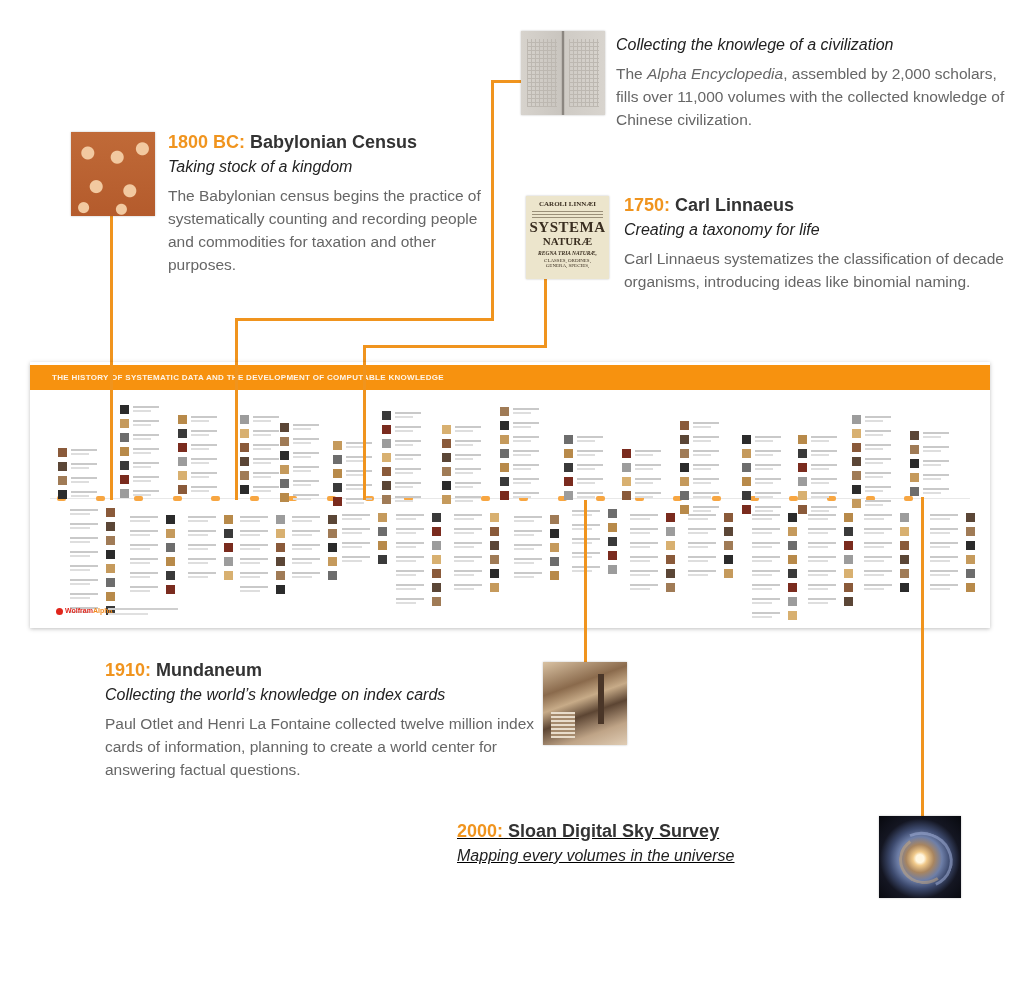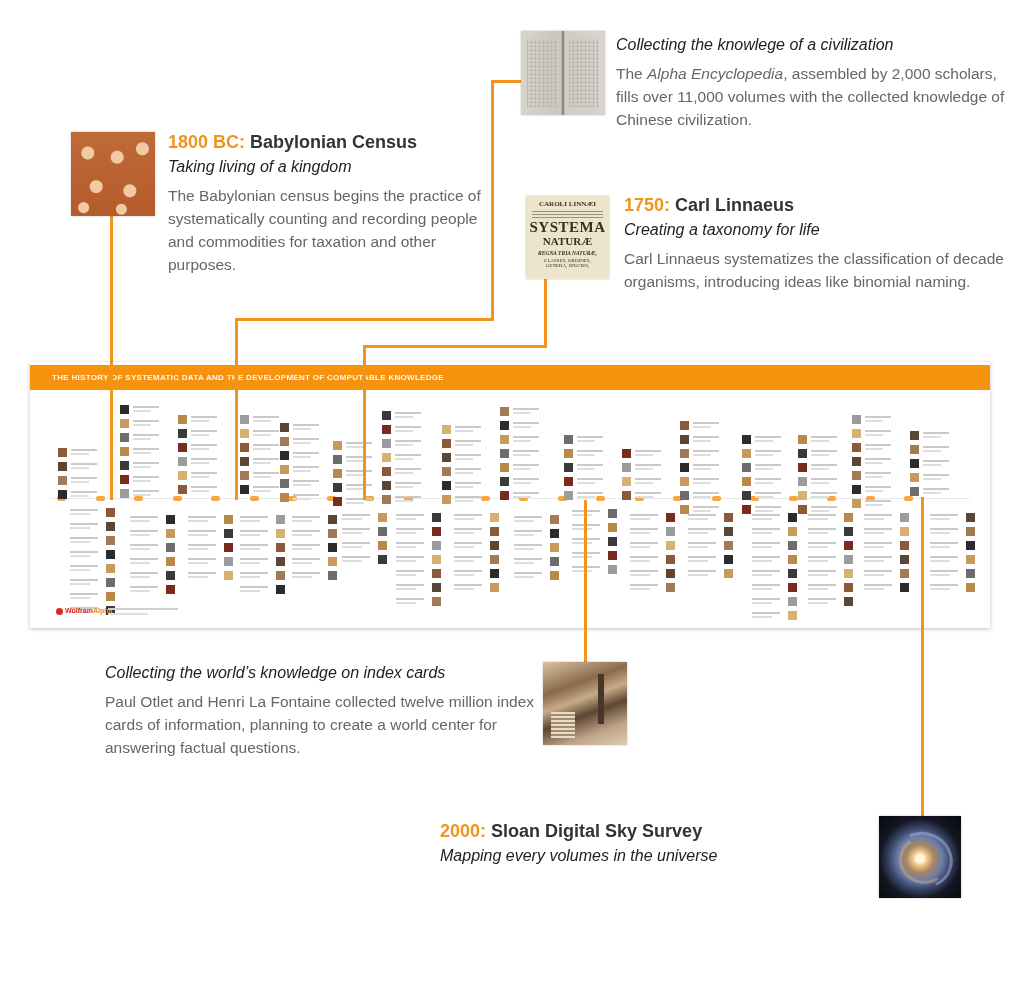--- a/index.html
+++ b/index.html
@@ -1113,7 +1113,7 @@
     <span class="year">1800 BC:</span>
     <span>Babylonian Census</span>
   </div>
-  <div class="subtitle">Taking living of a kingdom</div>
+  <div class="subtitle">Taking stock of a kingdom</div>
   <div class="desc">The Babylonian census begins the practice of systematically counting and recording people and commodities for taxation and other purposes.</div>
 </div>
 

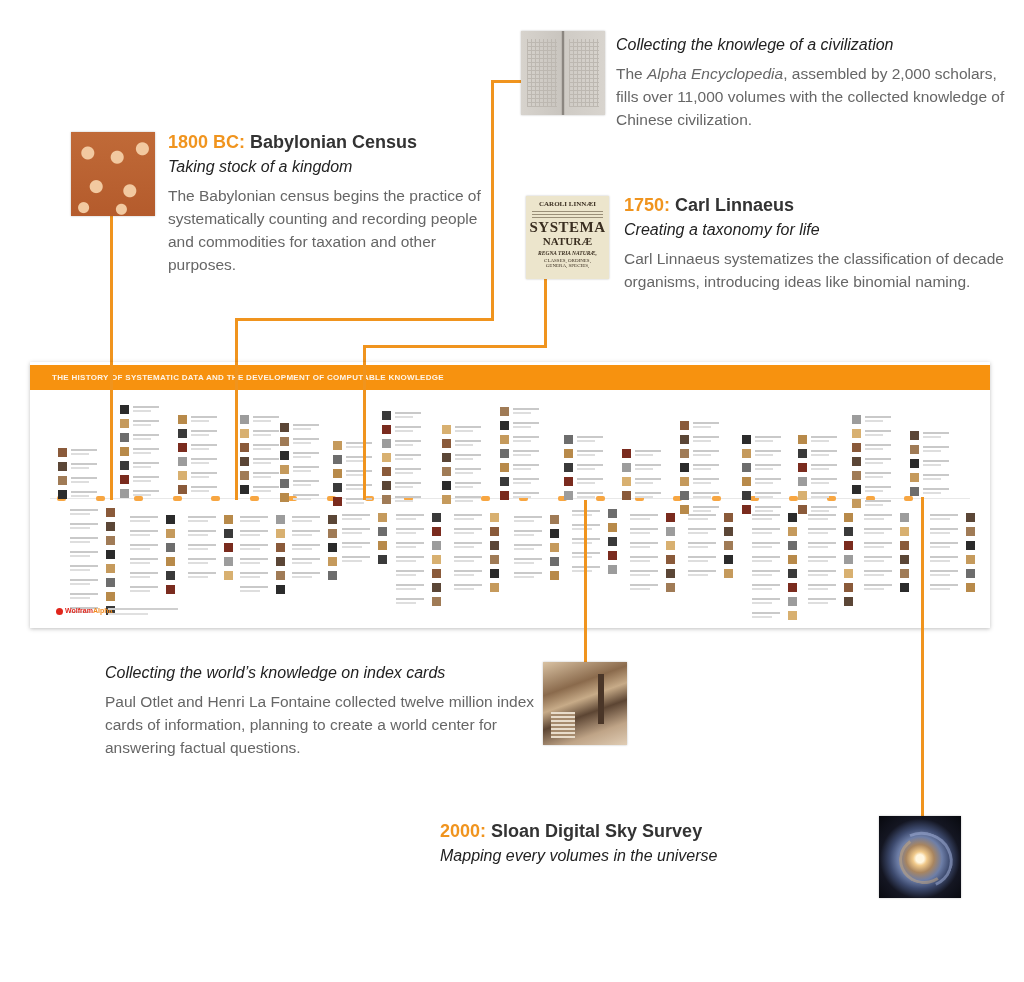--- a/index.html
+++ b/index.html
@@ -1136,6 +1136,10 @@
 </div>
 
 <div class="callout" style="left:105px; top:659px; width:440px;">
+  <div class="title">
+    <span class="year">1910:</span>
+    <span>Mundaneum</span>
+  </div>
   <div class="subtitle">Collecting the world’s knowledge on index cards</div>
   <div class="desc">Paul Otlet and Henri La Fontaine collected twelve million index cards of information, planning to create a world center for answering factual questions.</div>
 </div>

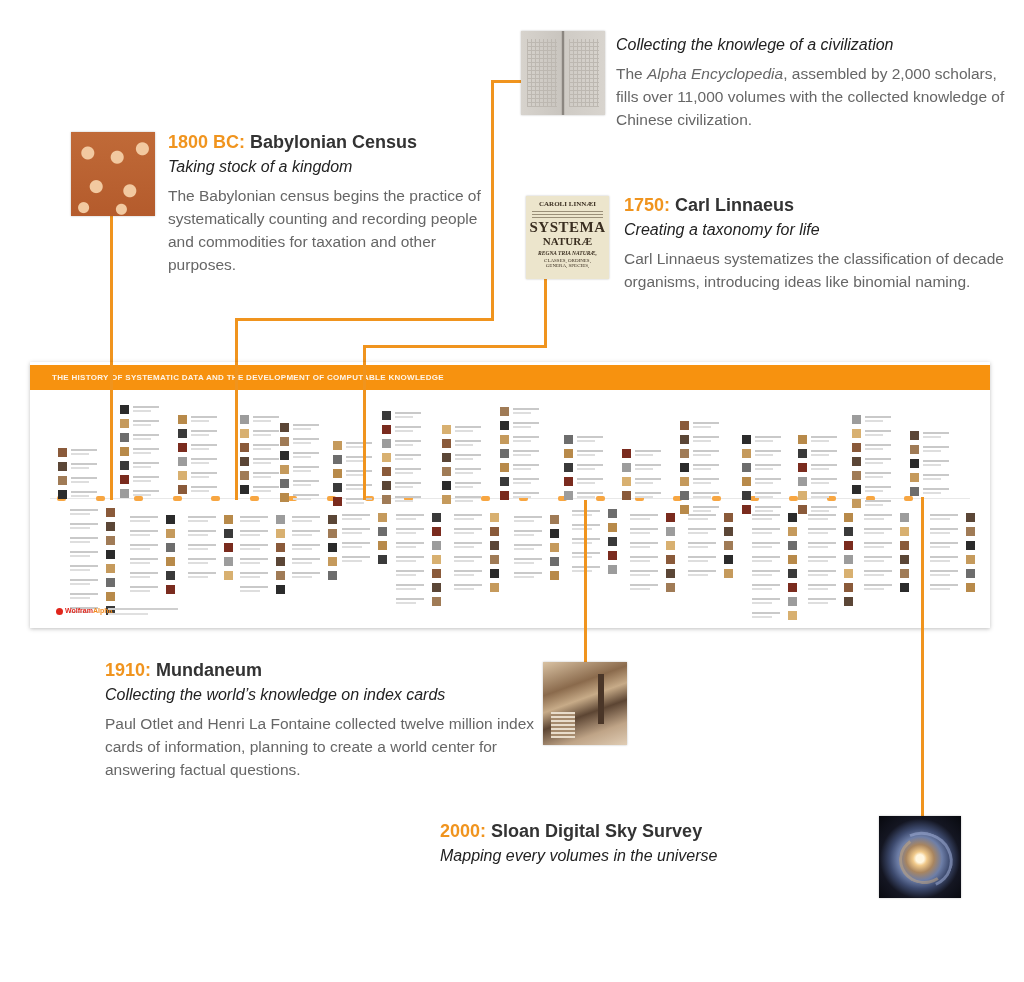--- a/index.html
+++ b/index.html
@@ -1148,7 +1148,7 @@
   <div style="position:absolute; left:55px; top:12px; width:6px; height:50px; background:#4a3628;"></div>
 </div>
 
-<div class="callout" style="left:440px; top:820px; width:420px;">
+<div class="callout" style="left:457px; top:820px; width:420px;text-decoration:underline;">
   <div class="title">
     <span class="year">2000:</span>
     <span>Sloan Digital Sky Survey</span>

